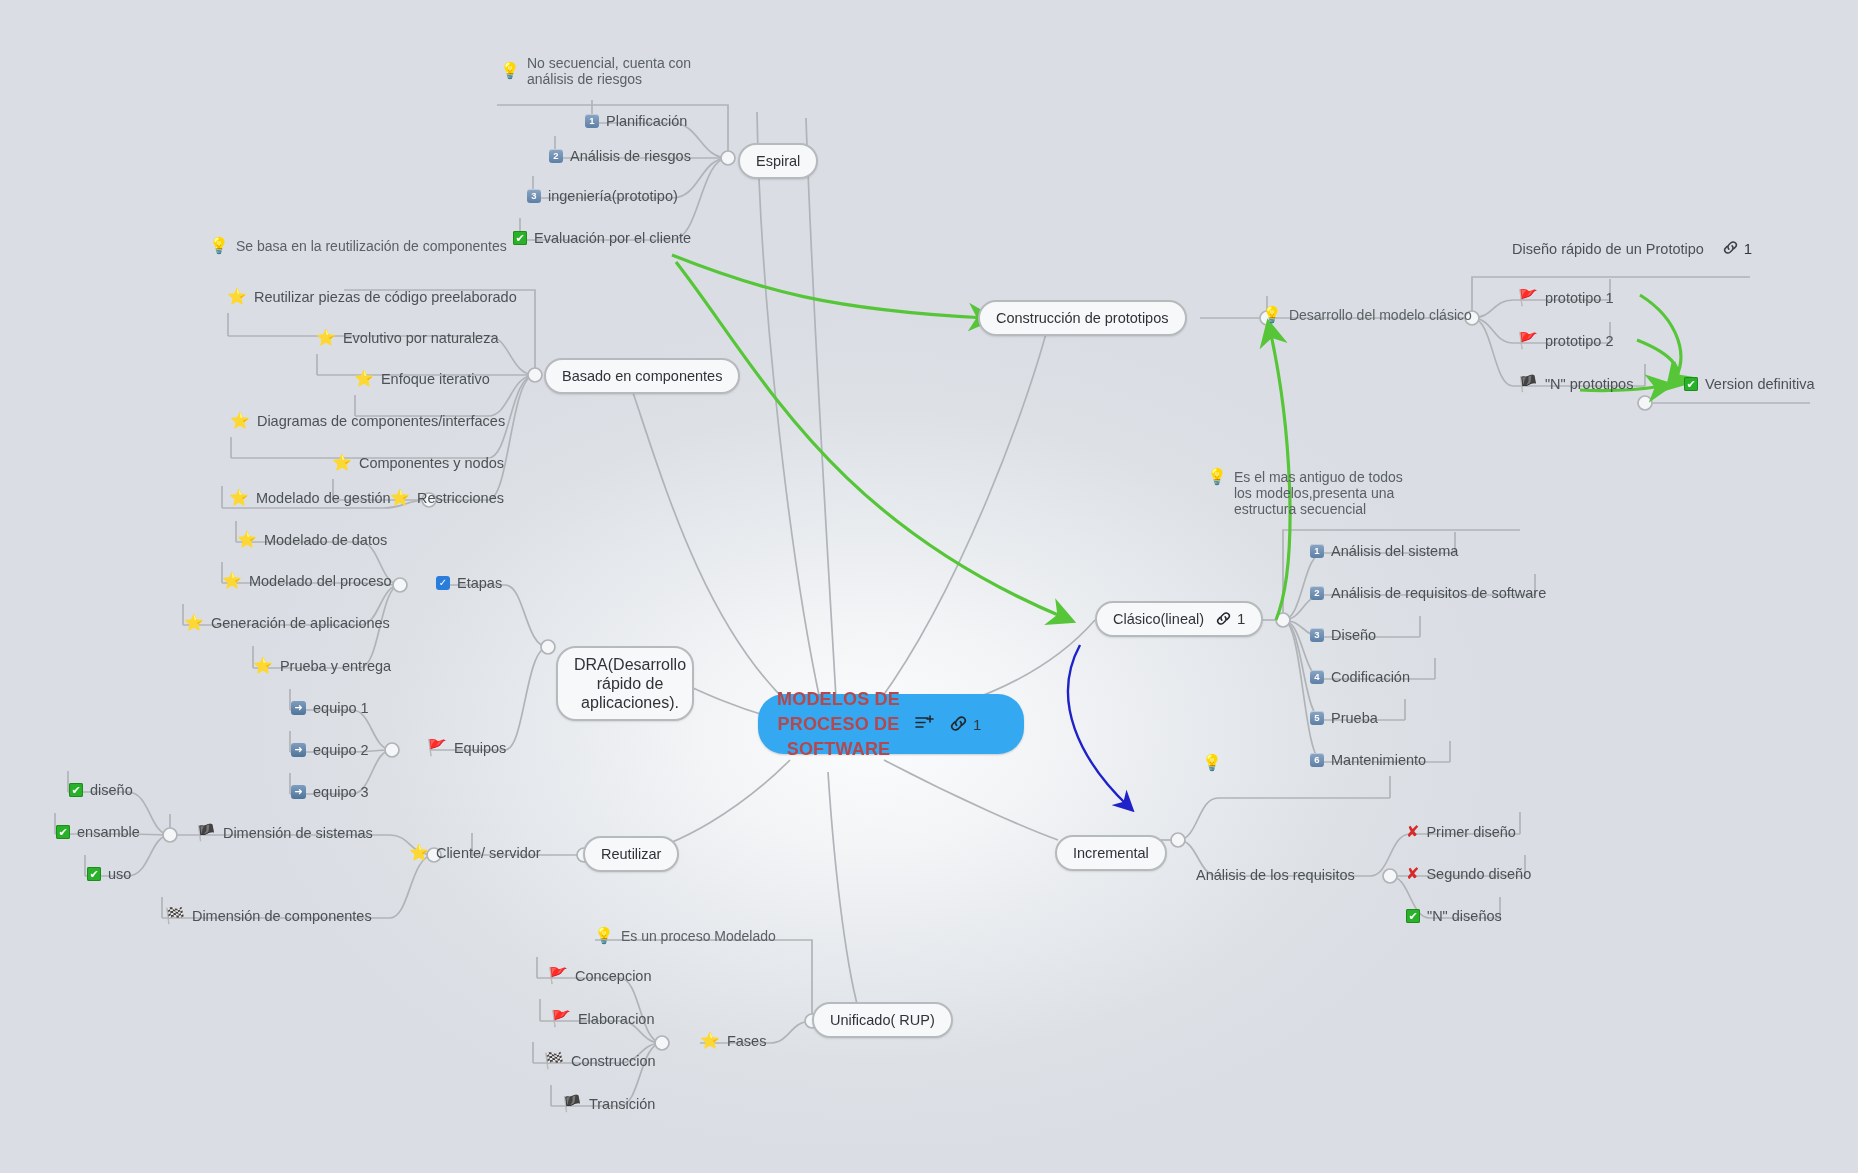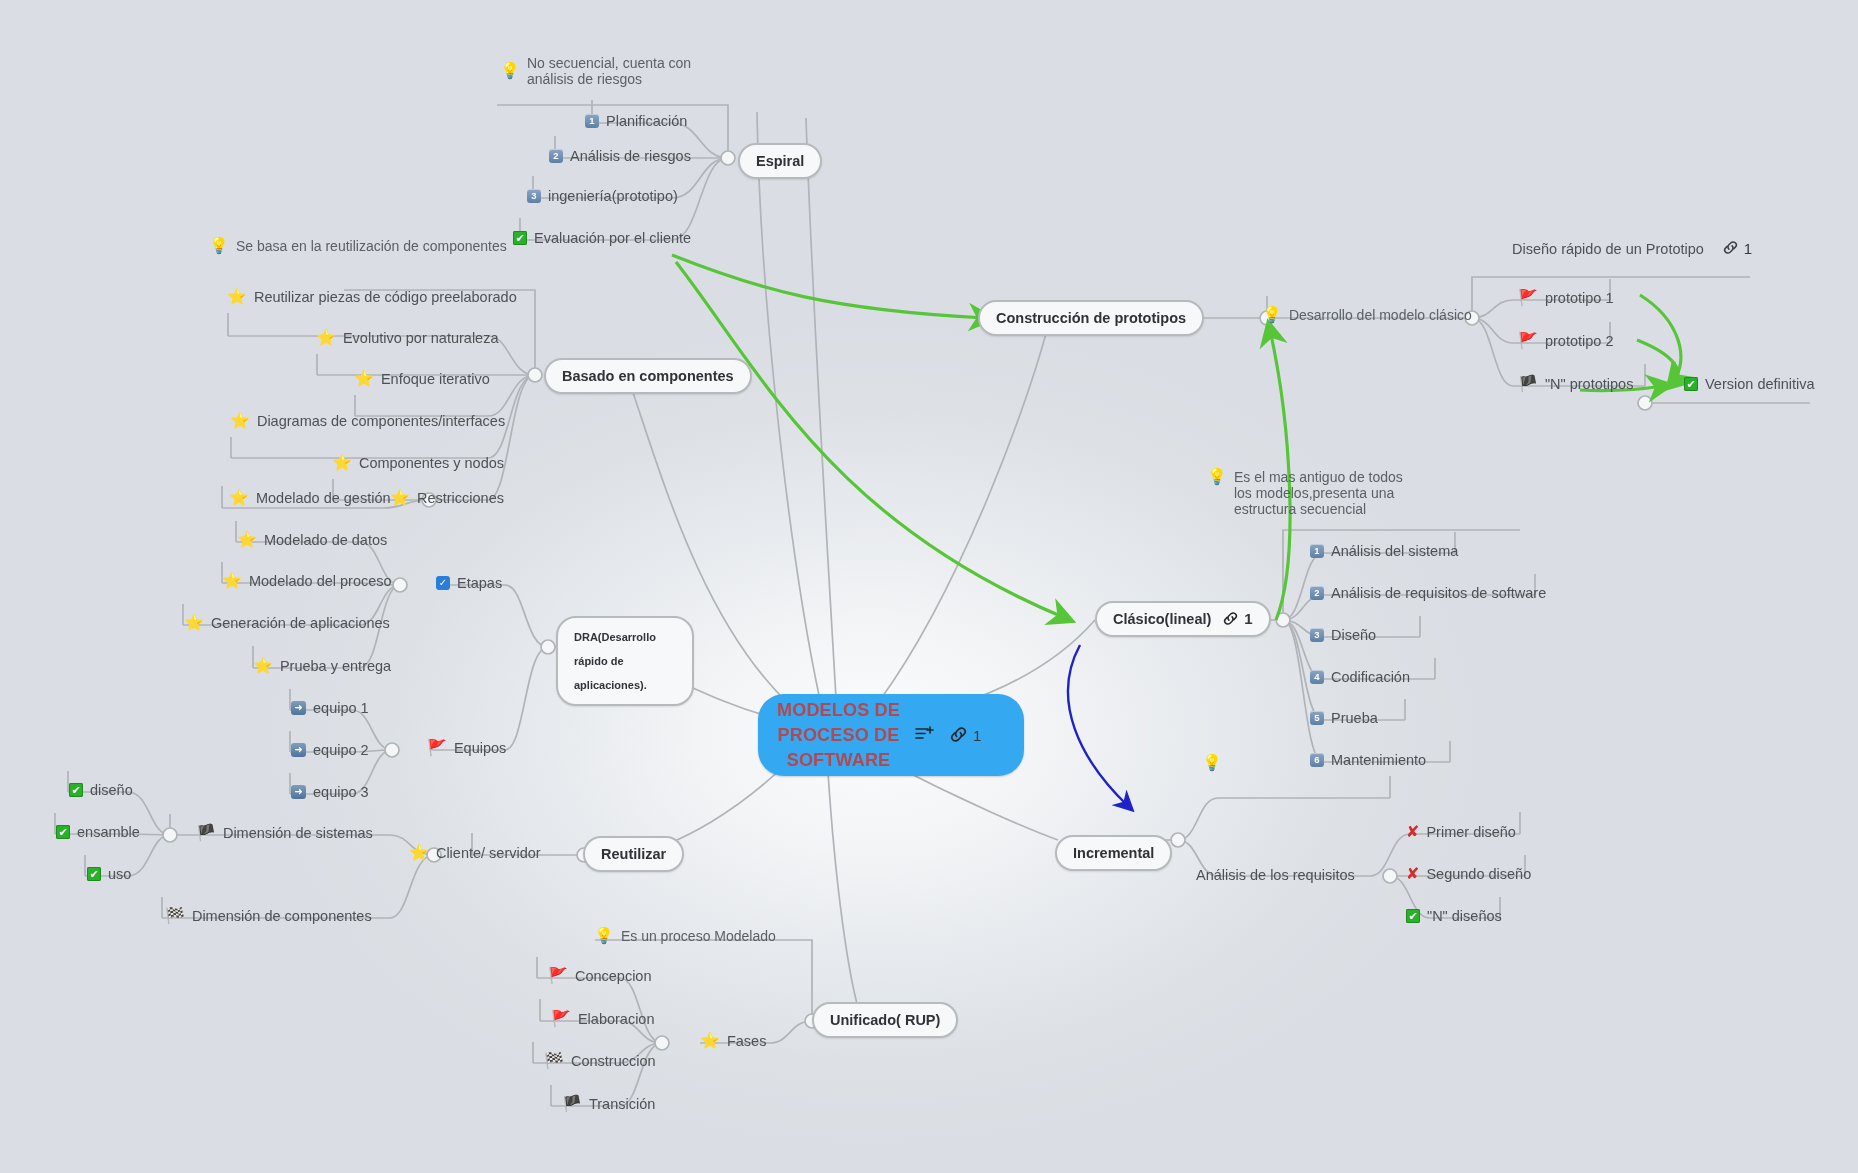--- a/index.html
+++ b/index.html
@@ -34,8 +34,8 @@
     position:absolute;background:#f7f8fa;border:2.5px solid #b7babd;
     border-radius:20px;box-shadow:0 1px 2px rgba(0,0,0,.10);
     display:flex;align-items:center;gap:12px;
-    padding:7px 16px;color:#2f3337;font-weight:bold;font-size:14.5px;
-    line-height:18px;white-space:nowrap;
+    padding:7px 16px;color:#2f3337;font-weight:normal;font-size:14.5px;
+    line-height:18px;white-space:nowrap;text-align:center;
   }
   .pill.multi{white-space:normal;line-height:24px;font-size:11px;}
 

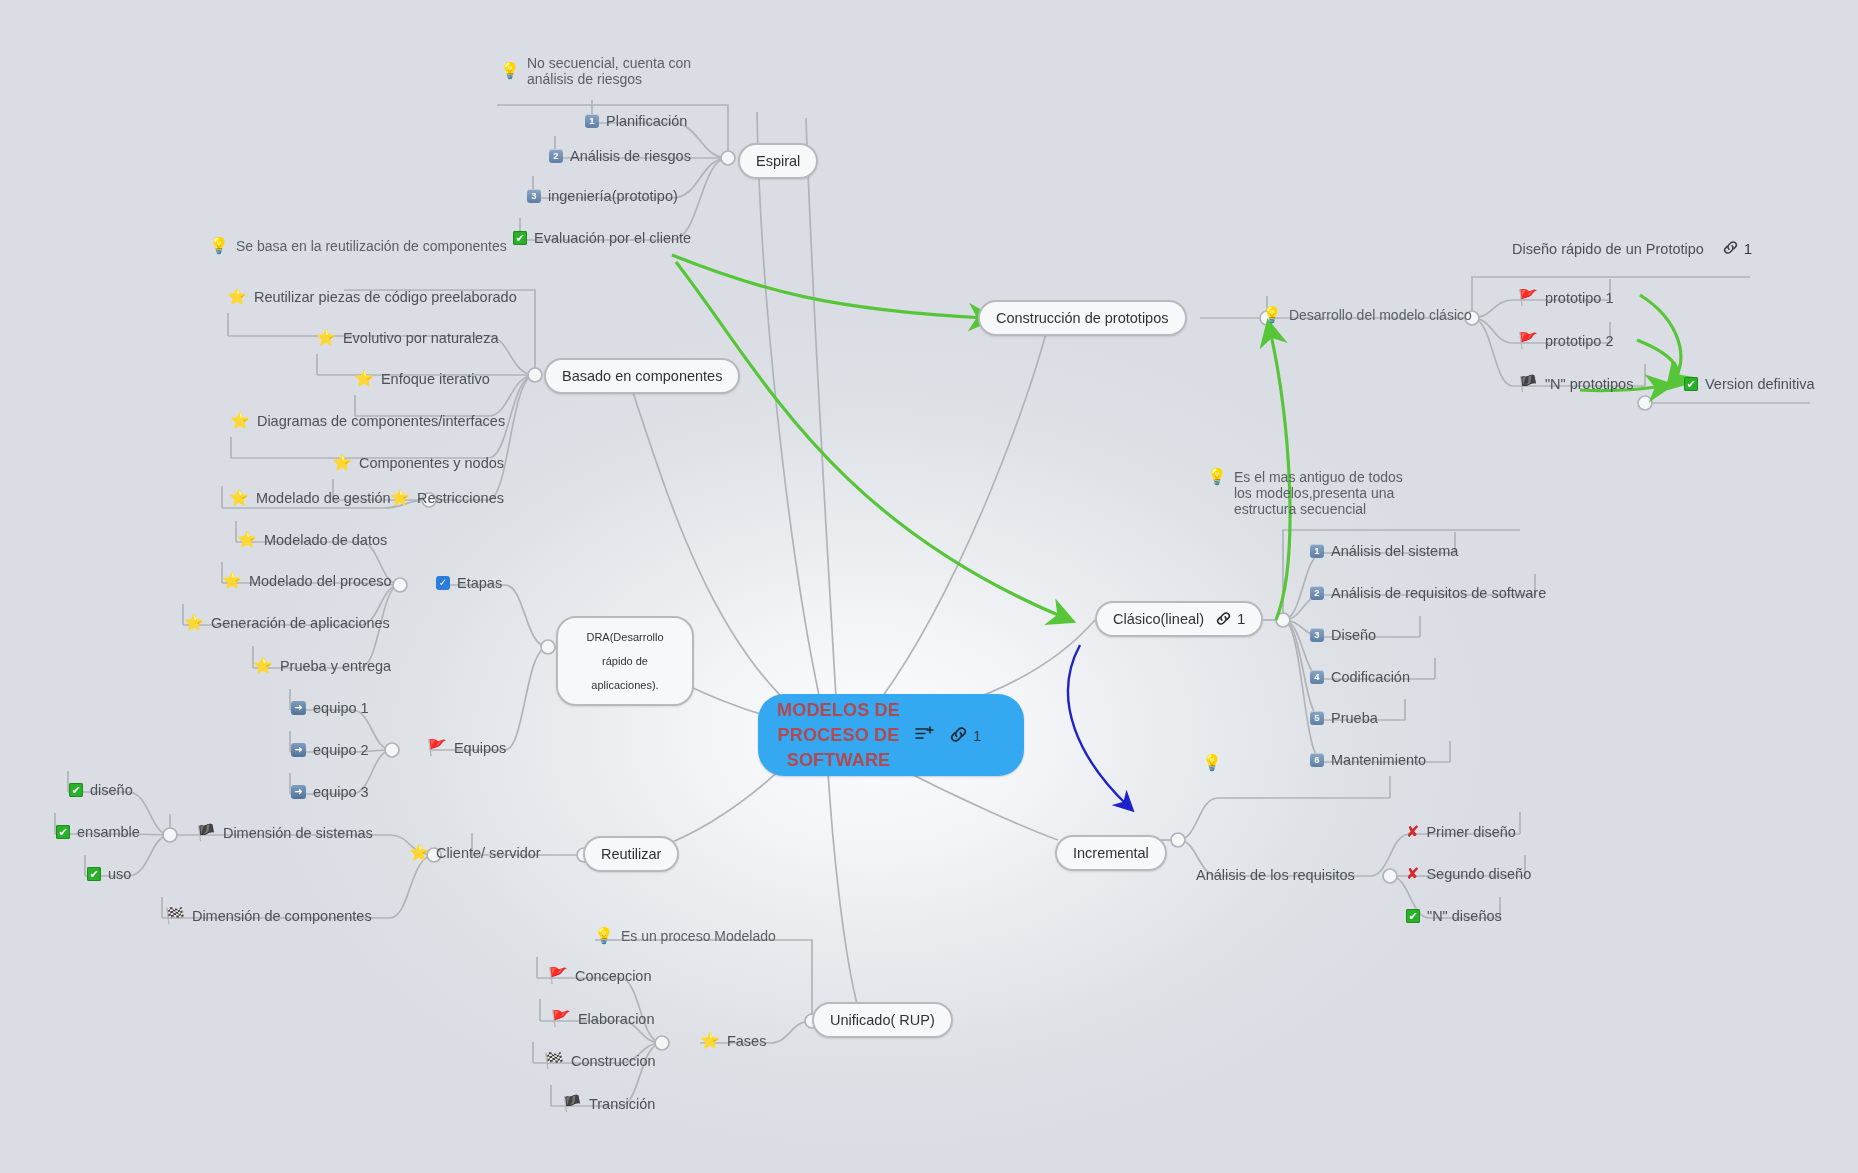--- a/index.html
+++ b/index.html
@@ -37,7 +37,7 @@
     padding:7px 16px;color:#2f3337;font-weight:normal;font-size:14.5px;
     line-height:18px;white-space:nowrap;text-align:center;
   }
-  .pill.multi{white-space:normal;line-height:24px;font-size:11px;}
+  .pill.multi{white-space:normal;line-height:19px;font-size:16px;margin-top:30px;}
 
   
   .leaf{font-size:14.5px;color:#4b5155;}

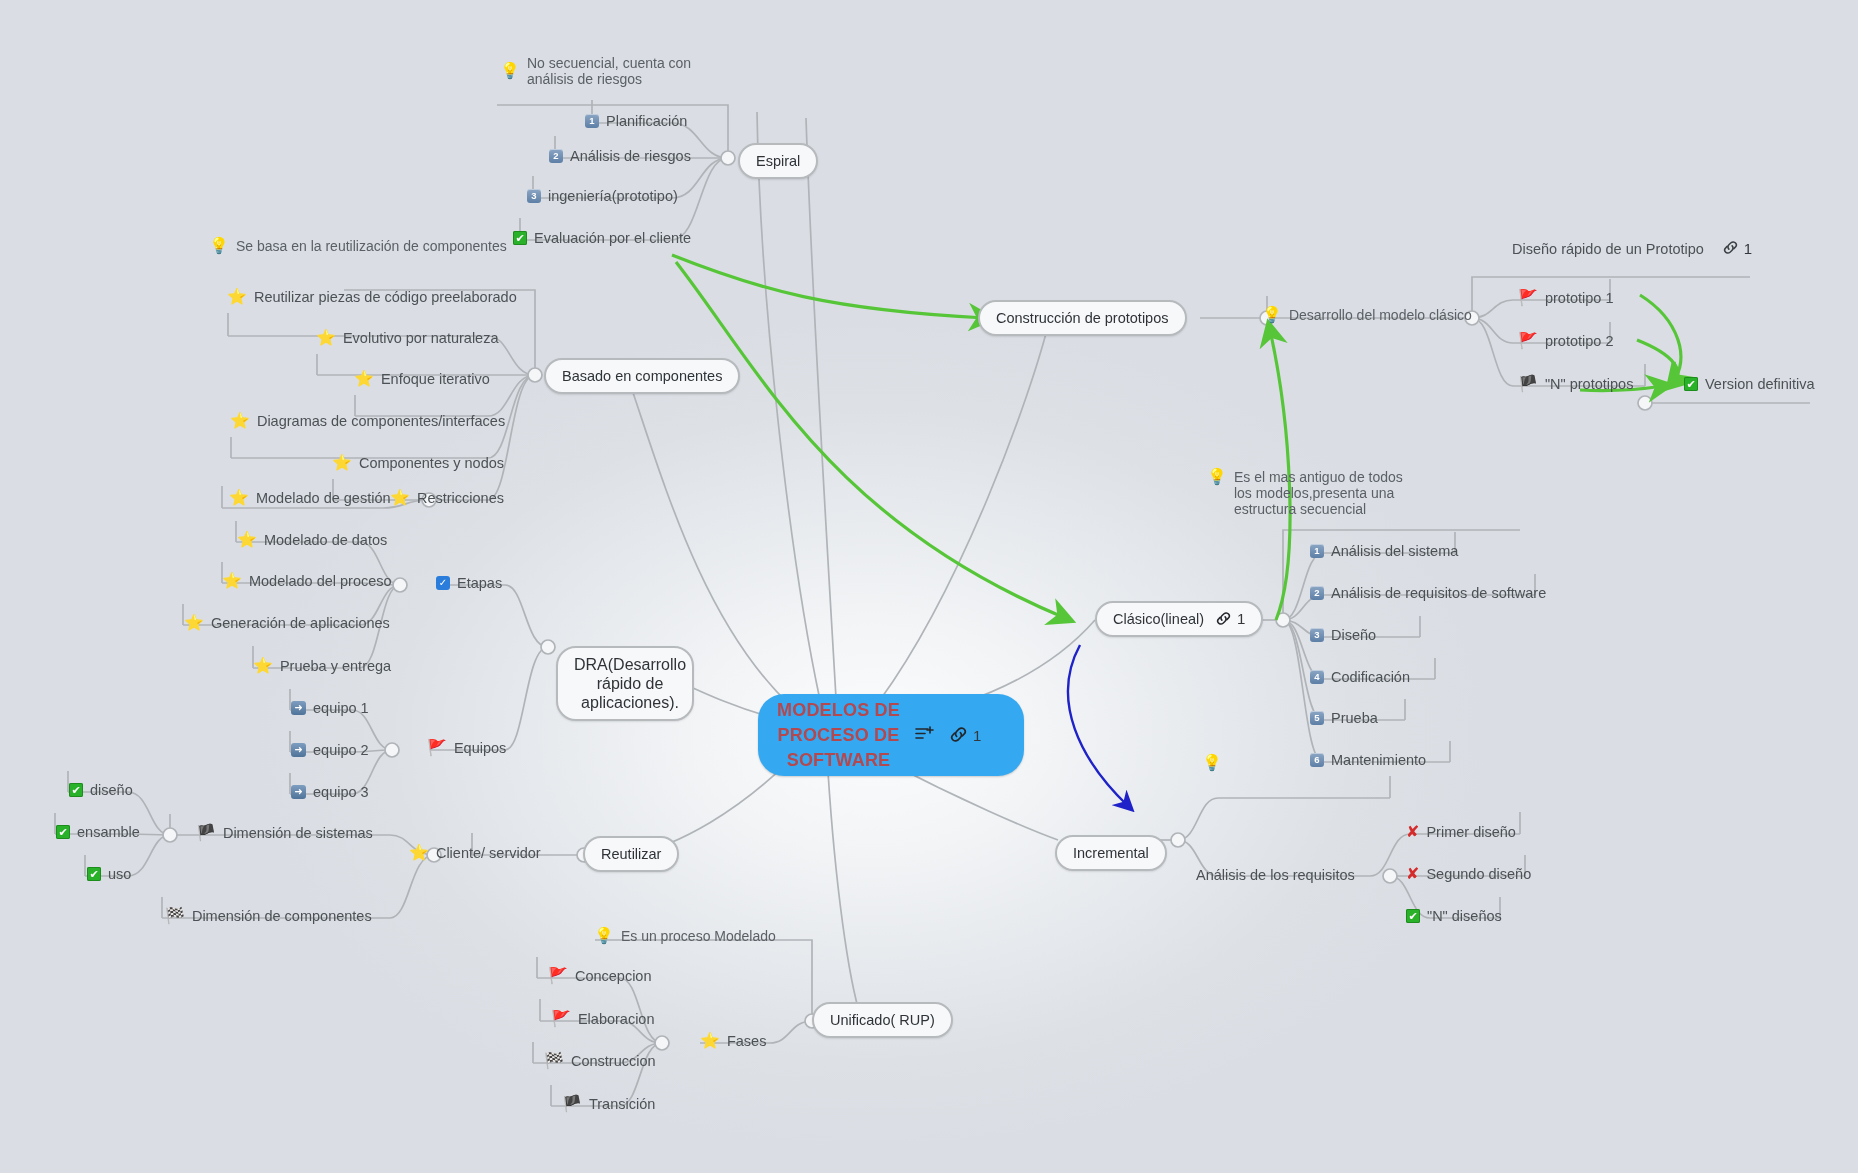--- a/index.html
+++ b/index.html
@@ -280,7 +280,7 @@
   </g>
 </svg>
 
-<div class="root" style="left:758px;top:694px;width:230px;height:82px;">
+<div class="root" style="left:758px;top:694px;width:230px;height:60px;">
   <div class="ttl" style="width:125px;">MODELOS DE PROCESO DE SOFTWARE</div>
   <div class="meta">
     <span class="ico">

